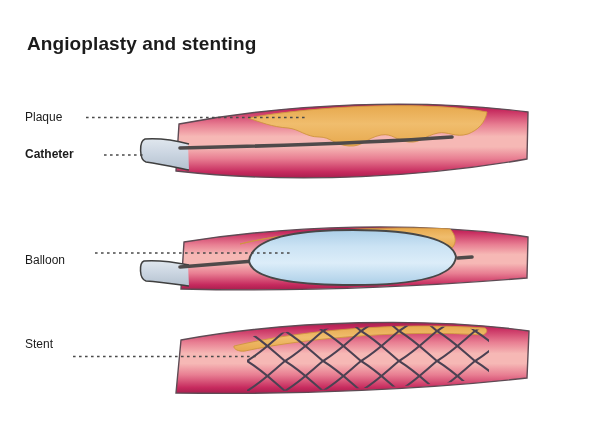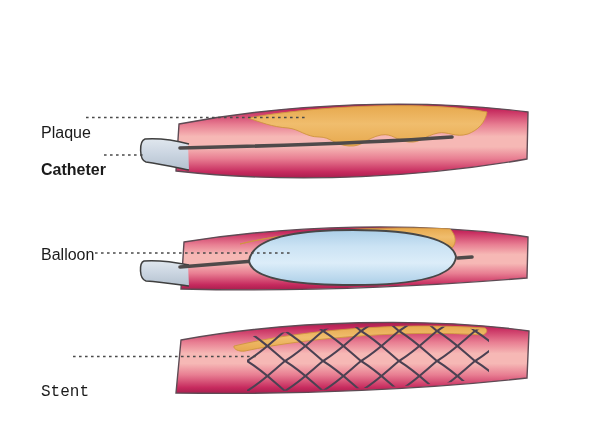--- a/index.html
+++ b/index.html
@@ -38,6 +38,7 @@
 
 <div class="stage">
 
+  <h1 class="diagram-title">Angioplasty and stenting</h1>
 
   <p class="part-label lbl-plaque">Plaque</p>
   <p class="part-label lbl-catheter">Catheter</p>

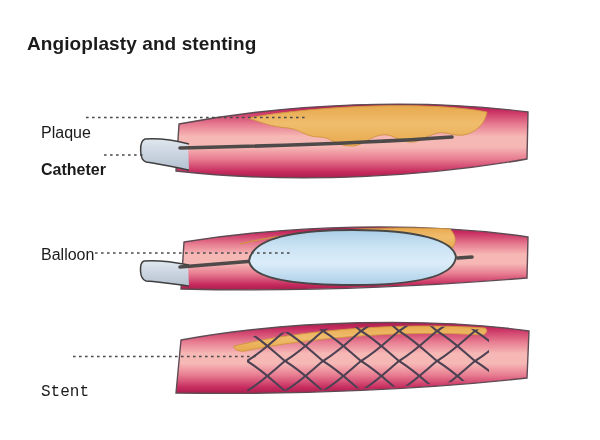--- a/index.html
+++ b/index.html
@@ -15,7 +15,7 @@
     color:var(--text,#1b1b1b);letter-spacing:.1px;
   }
   .part-label{
-    position:absolute;margin:16px;font-size:16px;line-height:16px;
+    position:absolute;margin:0;font-size:12px;line-height:16px;
     color:var(--text,#1b1b1b);
   }
   .lbl-plaque{left:25px;top:109px;}

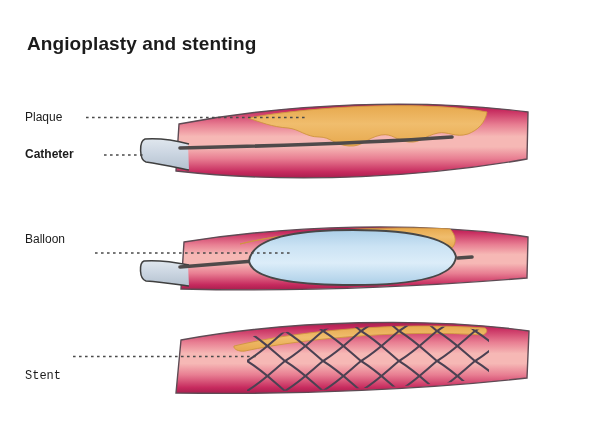--- a/index.html
+++ b/index.html
@@ -20,7 +20,7 @@
   }
   .lbl-plaque{left:25px;top:109px;}
   .lbl-catheter{left:25px;top:146px;font-weight:bold;}
-  .lbl-balloon{left:25px;top:231px;}
+  .lbl-balloon{left:25px;top:252px;}
   .lbl-stent{left:25px;top:368px;font-family:Liberation Mono, monospace;}
 
   .artery{fill:url(#arteryG);stroke:var(--artery-outline,#5e4b54);stroke-width:1.4;}

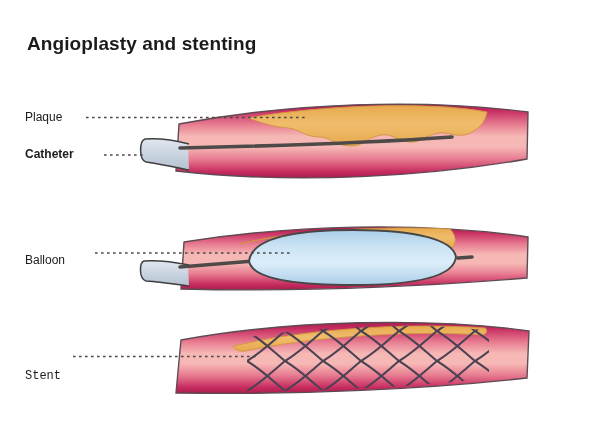--- a/index.html
+++ b/index.html
@@ -21,7 +21,7 @@
   .lbl-plaque{left:25px;top:109px;}
   .lbl-catheter{left:25px;top:146px;font-weight:bold;}
   .lbl-balloon{left:25px;top:252px;}
-  .lbl-stent{left:25px;top:368px;font-family:Liberation Mono, monospace;}
+  .lbl-stent{left:25px;top:336px;}
 
   .artery{fill:url(#arteryG);stroke:var(--artery-outline,#5e4b54);stroke-width:1.4;}
   .plaque{fill:url(#plaqueG);stroke:var(--plaque-edge,#cf9440);stroke-width:.9;stroke-linejoin:round;}

